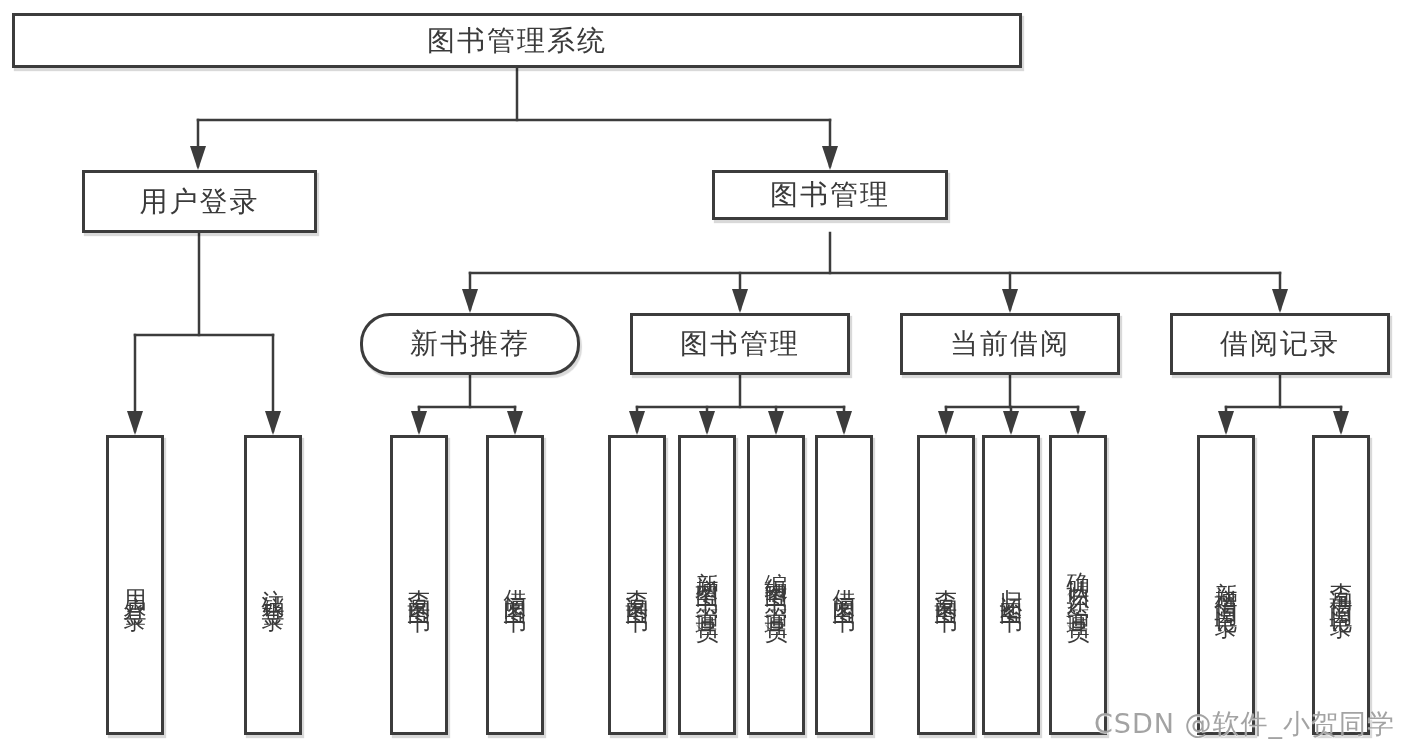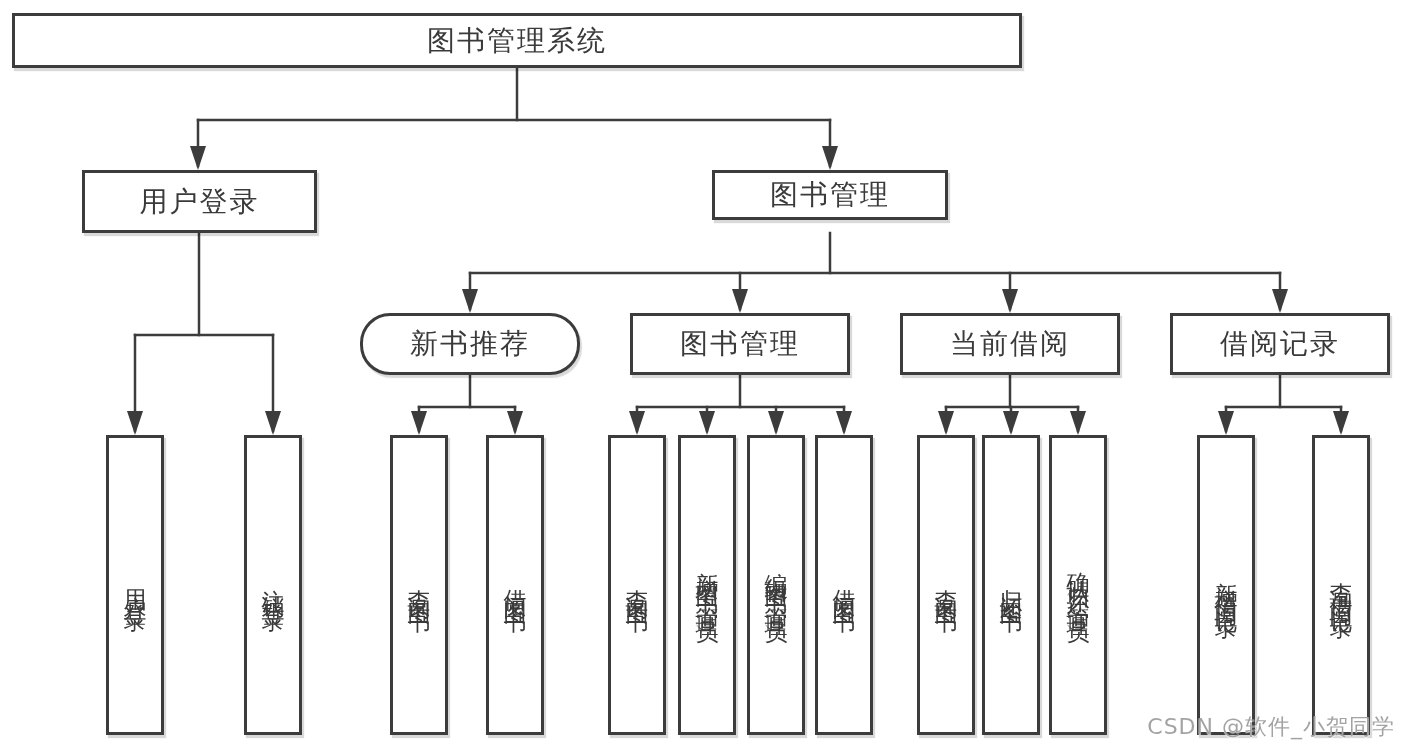--- a/index.html
+++ b/index.html
@@ -50,7 +50,7 @@
     position: absolute;
     right: 10px;
     bottom: 5px;
-    font-size: 22px;
+    font-size: 27px;
     color: rgba(158,158,158,0.95);
     text-shadow: 0 1px 1px rgba(255,255,255,0.8);
     letter-spacing: 1px;

